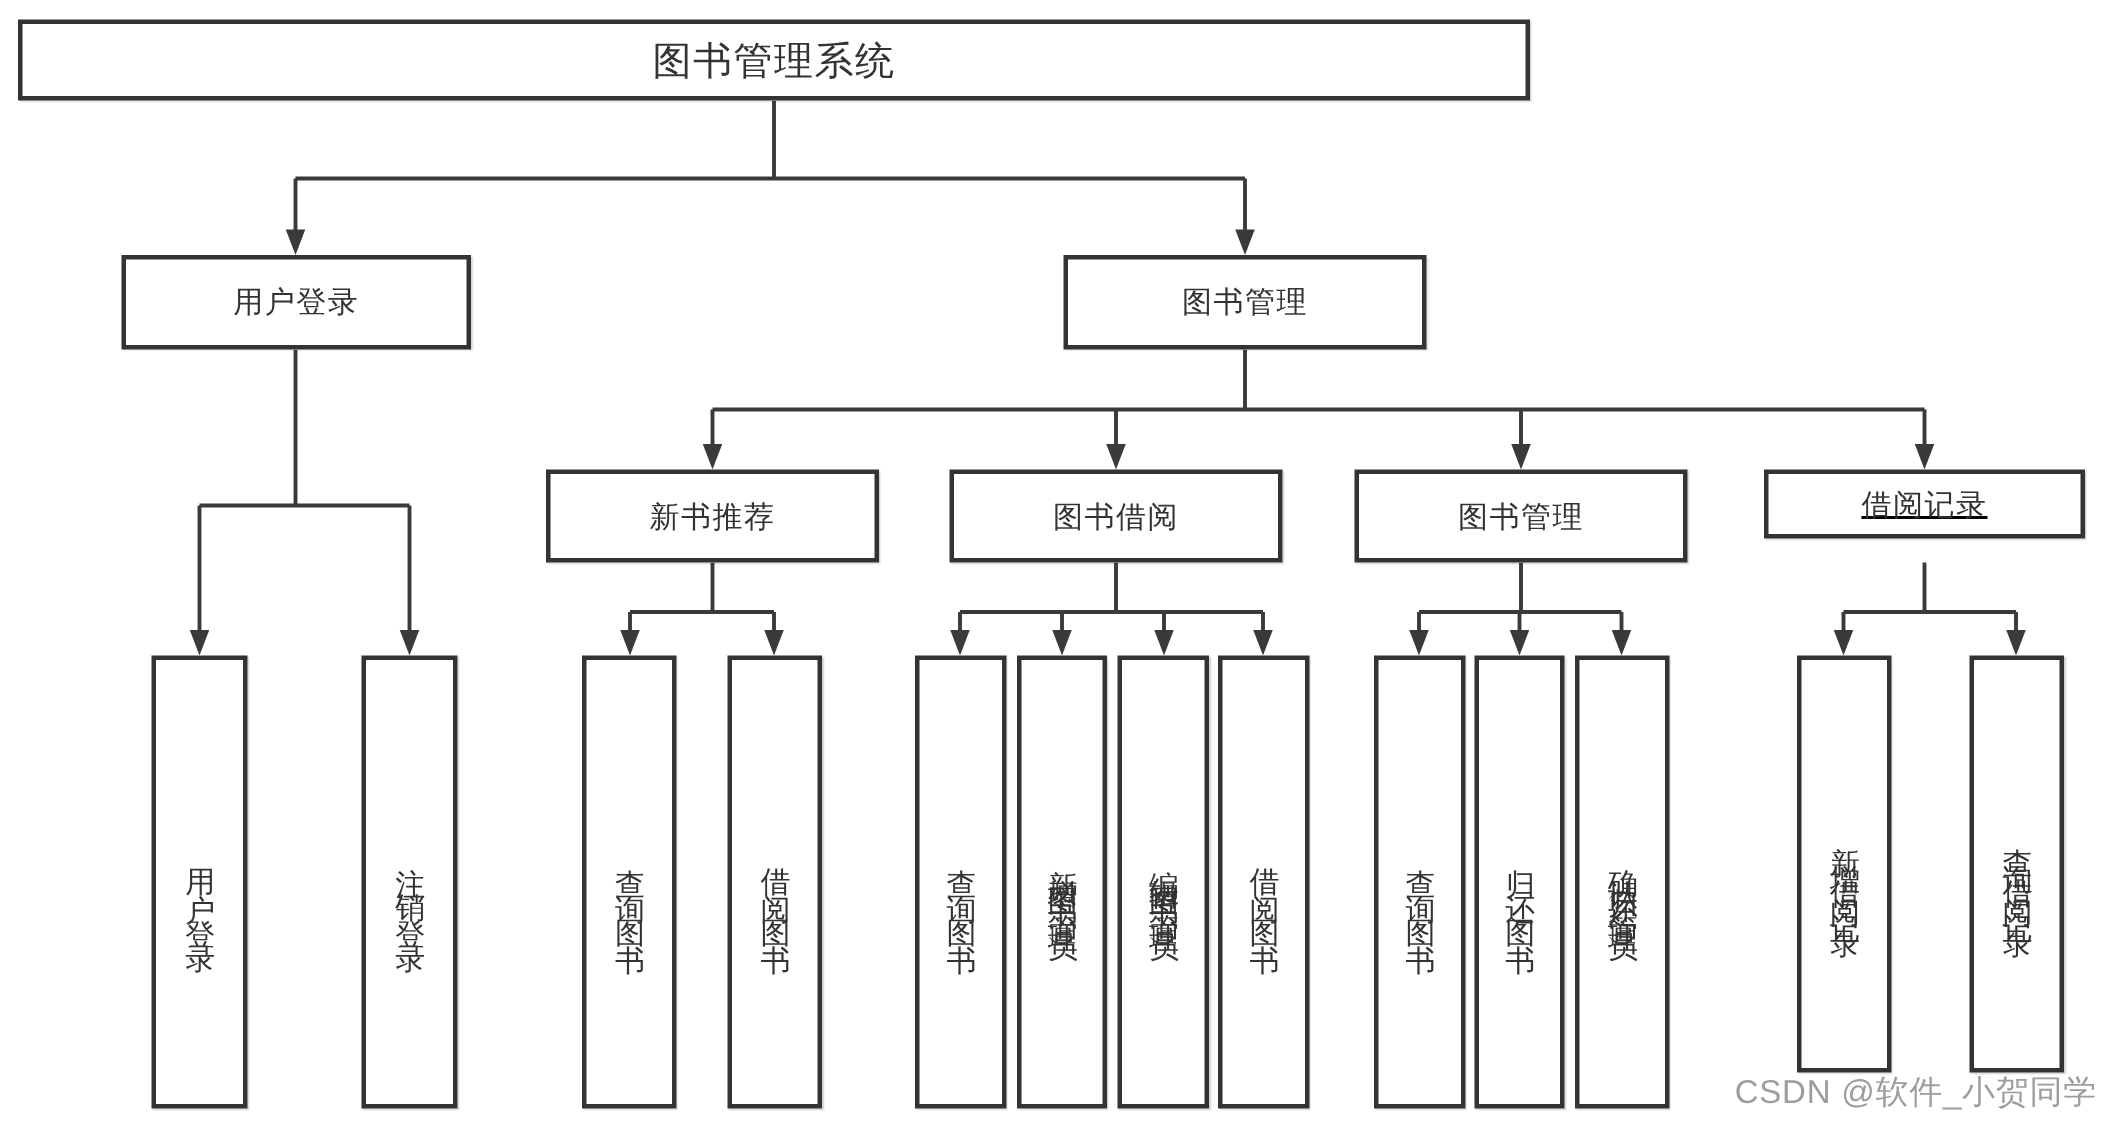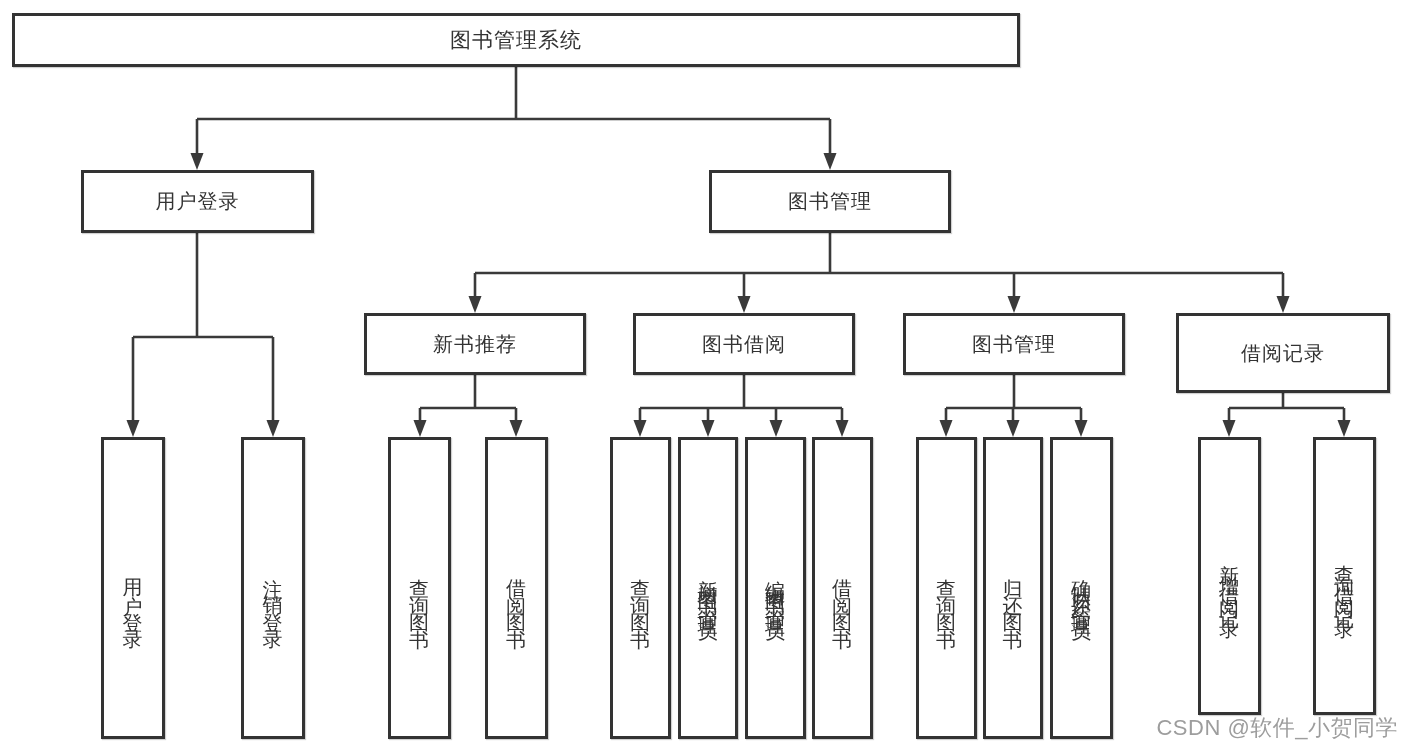--- a/index.html
+++ b/index.html
@@ -28,7 +28,7 @@
     letter-spacing: 1px;
     white-space: nowrap;
   }
-  .root-label { font-size: 21px; }
+  .root-label { font-size: 26px; }
   .vlabel {
     color: #333333;
     font-size: 20px;

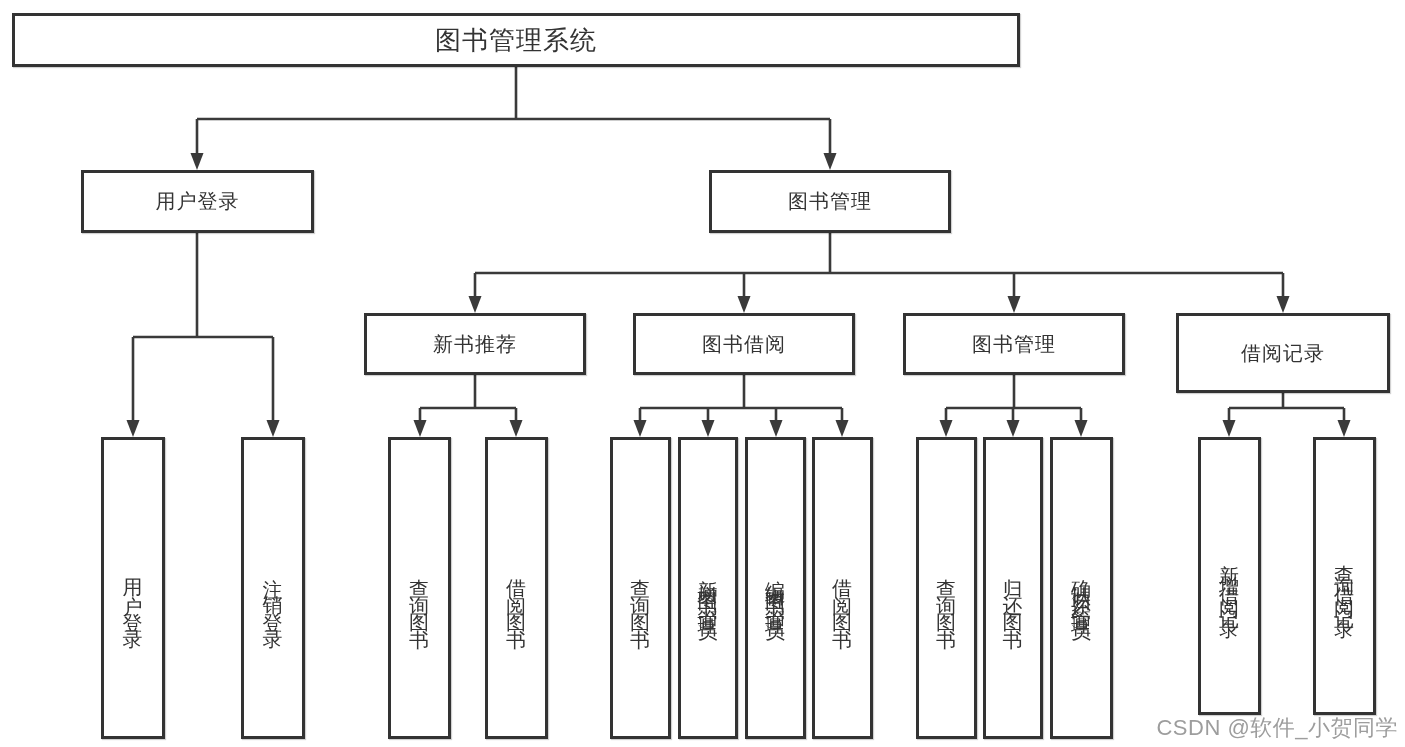--- a/index.html
+++ b/index.html
@@ -152,7 +152,7 @@
   <div class="box" style="left:903px; top:313px; width:222px; height:62px;">
     <span class="hlabel">图书管理</span>
   </div>
-  <div class="box" style="left:1176px; top:313px; width:214px; height:80px;">
+  <div class="box" style="left:1176px; top:313px; width:214px; height:46px;text-decoration:underline;">
     <span class="hlabel">借阅记录</span>
   </div>
 

